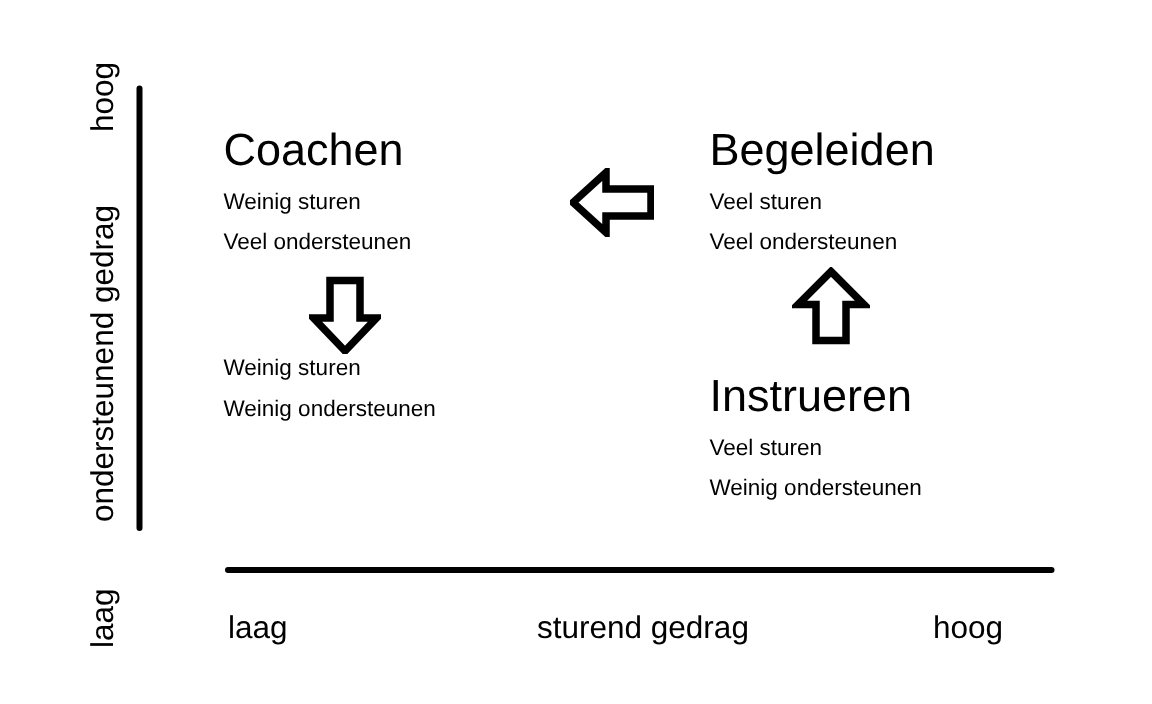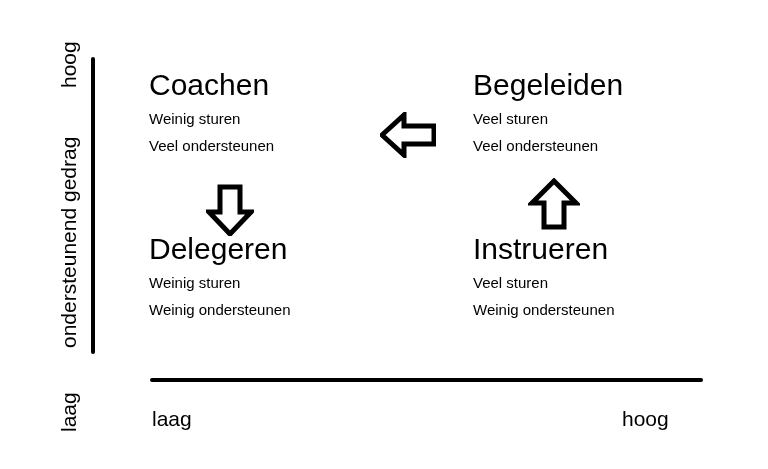--- a/index.html
+++ b/index.html
@@ -92,7 +92,7 @@
     line-height: 34px;
     color: #000000;
     white-space: nowrap;
-    margin: 0 0 3px 0;
+    margin: 16px 0 3px 0;
     font-weight: normal;
   }
   .quadrant-line {

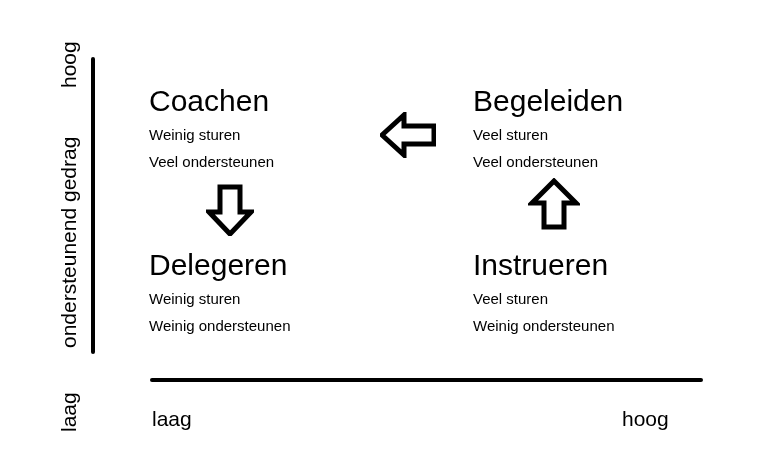--- a/index.html
+++ b/index.html
@@ -138,7 +138,6 @@
   </div>
 
   <div class="quadrant quadrant-bl">
-    <div class="quadrant-title">Delegeren</div>
     <div class="quadrant-line">Weinig sturen</div>
     <div class="quadrant-line">Weinig ondersteunen</div>
   </div>

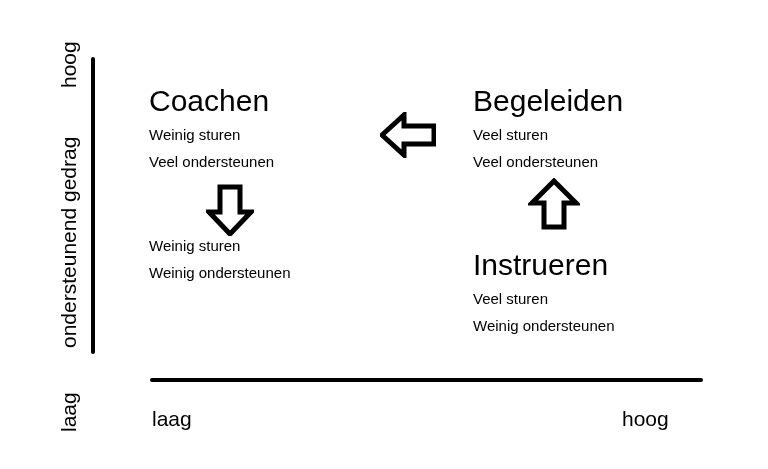--- a/index.html
+++ b/index.html
@@ -123,6 +123,7 @@
   <div class="y-label y-label-laag">laag</div>
 
   <div class="x-label x-label-laag">laag</div>
+  <div class="x-label x-label-main">sturend gedrag</div>
   <div class="x-label x-label-hoog">hoog</div>
 
   <div class="quadrant quadrant-tl">

